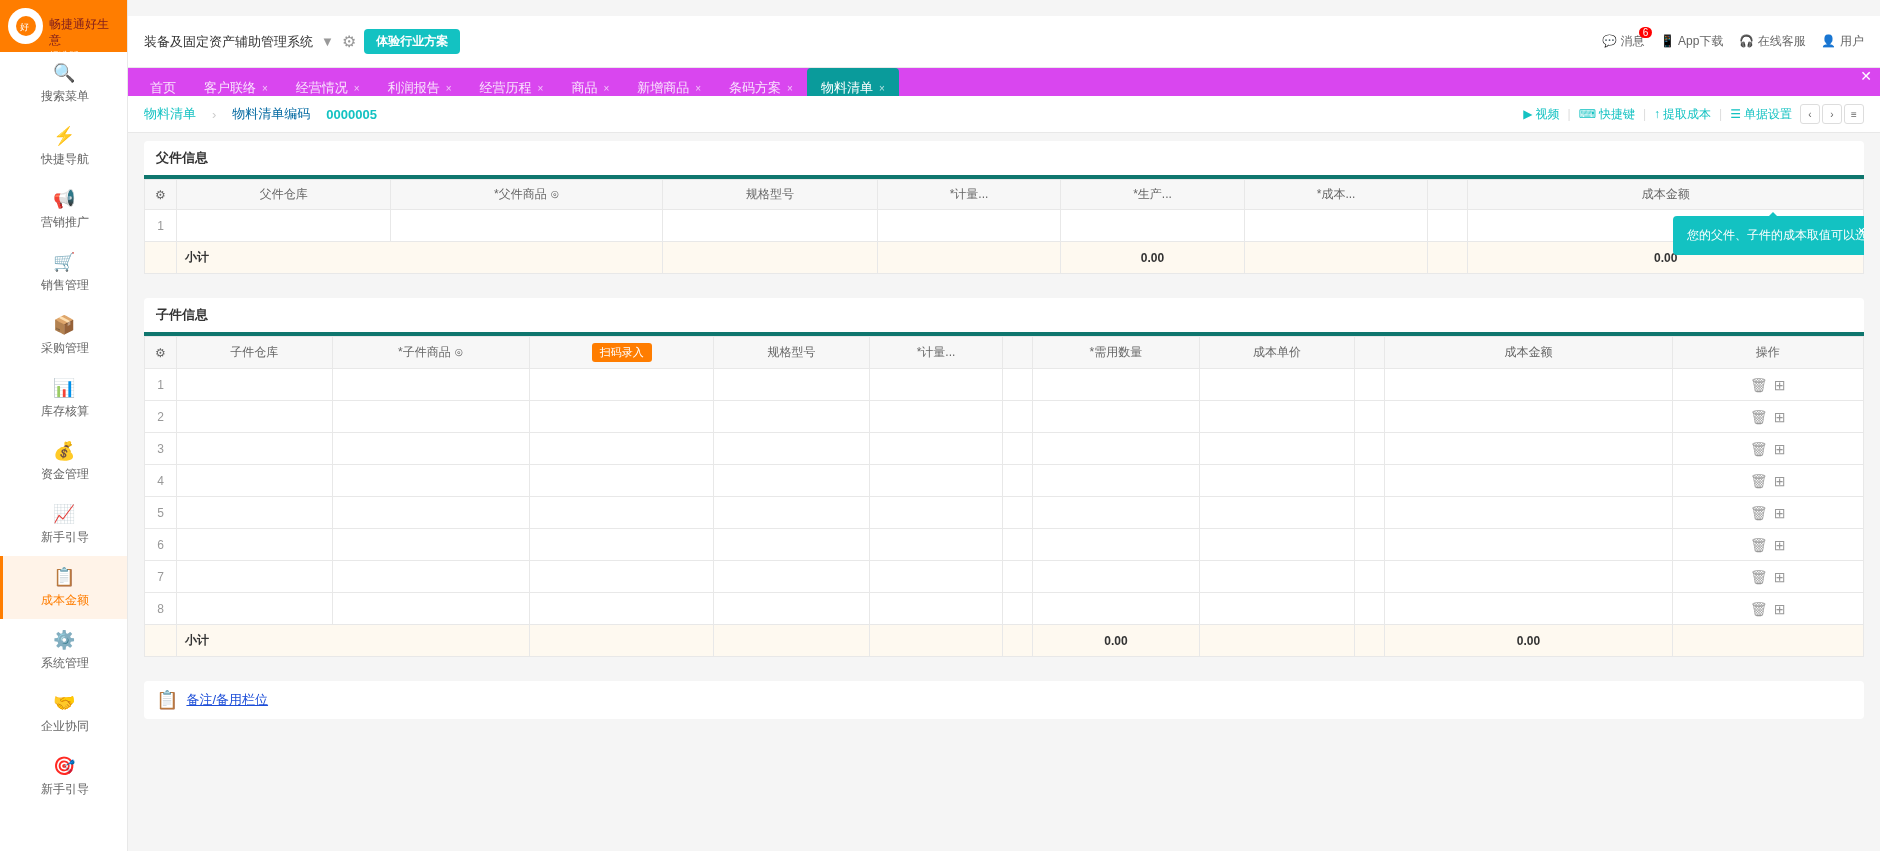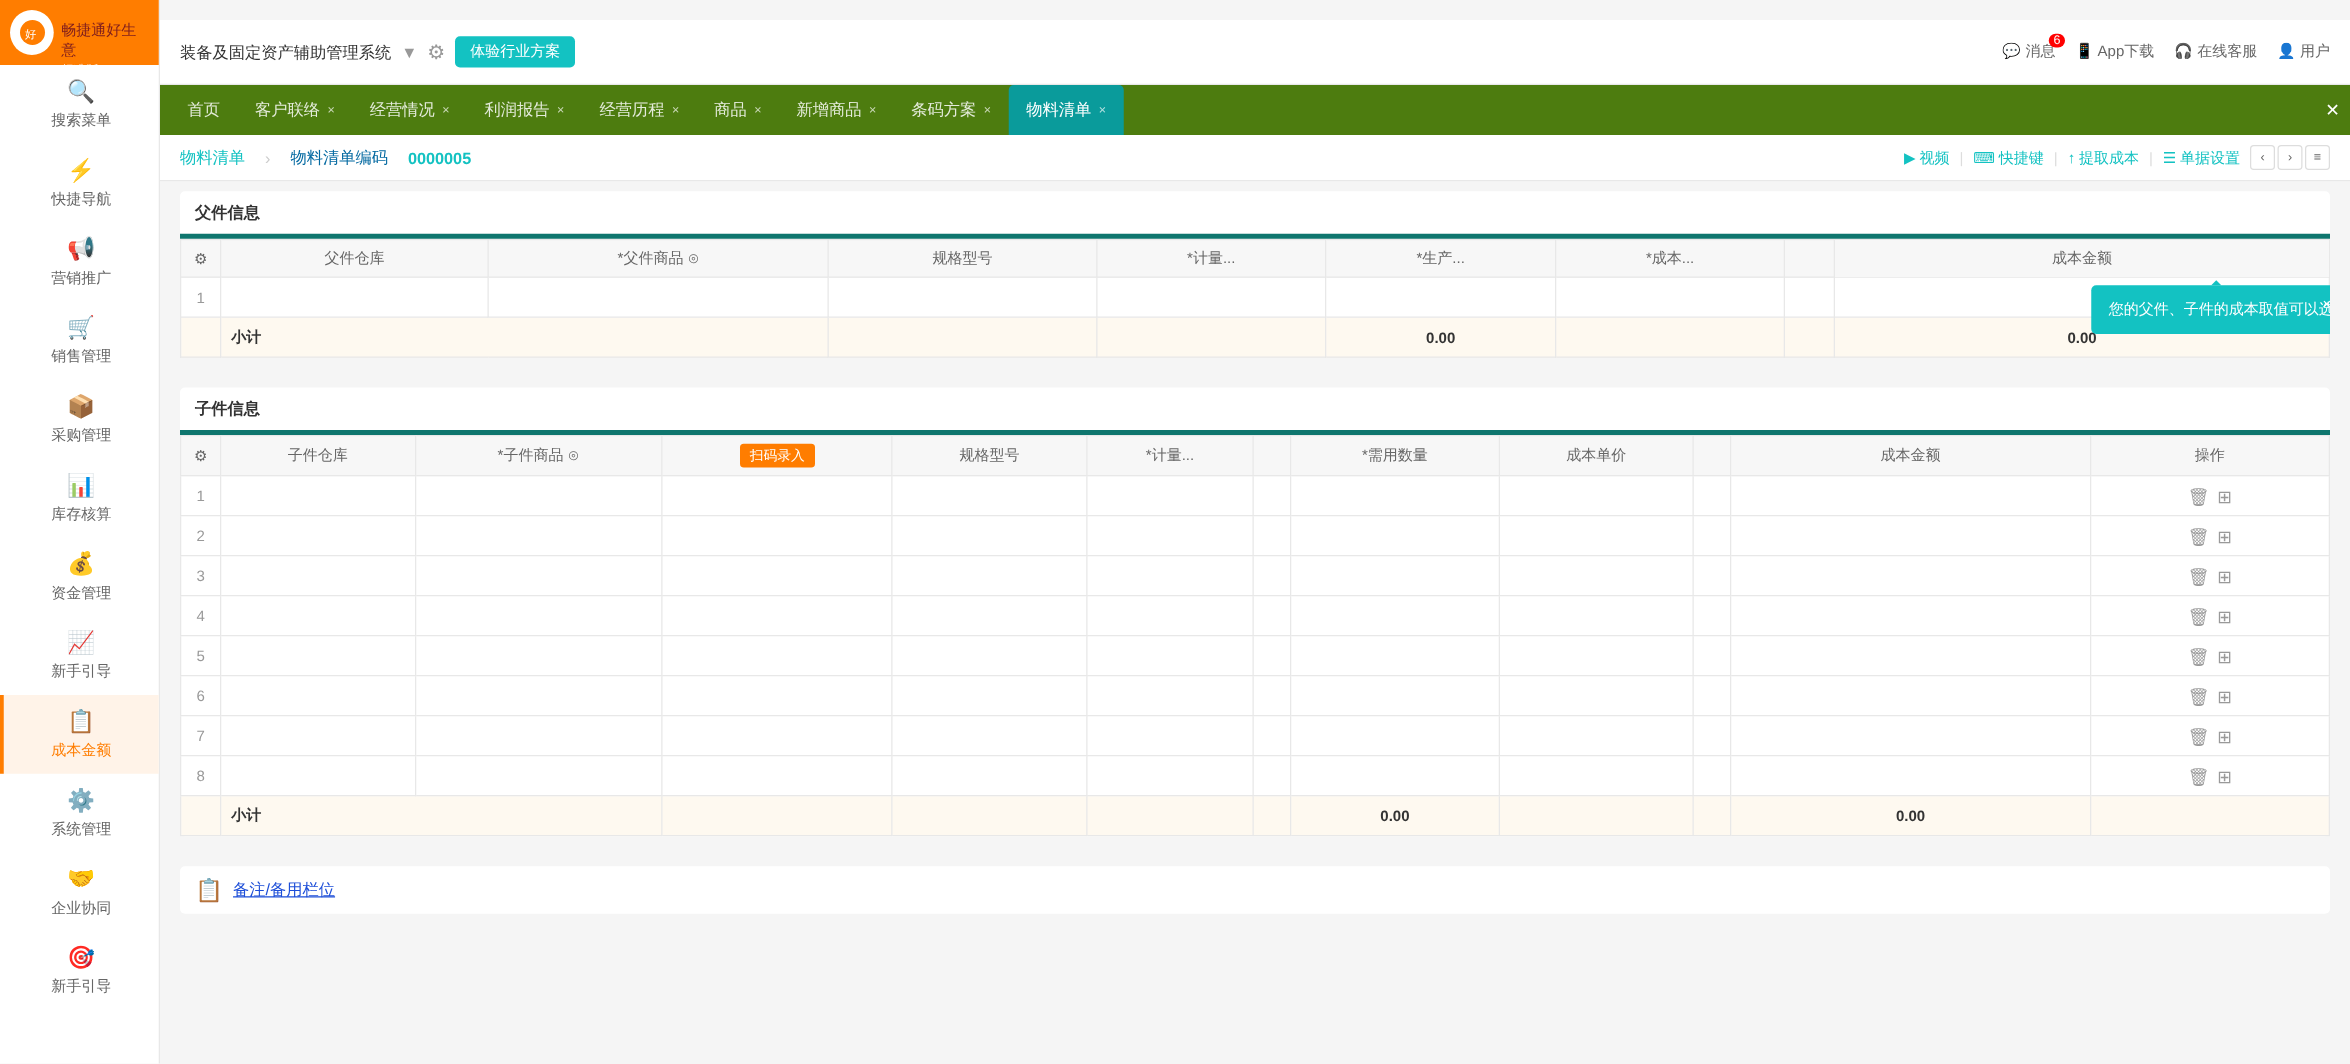--- a/index.html
+++ b/index.html
@@ -23,7 +23,7 @@
     .top-bar { background: #fff; height: 52px; display: flex; align-items: center; justify-content: space-between; padding: 0 16px; border-bottom: 1px solid #e8e8e8; }
     .top-bar-left { display: flex; align-items: center; gap: 8px; }
     .system-title { font-size: 13px; color: #333; }
-    .top-bar-btn { background: #13c2c2; color: #fff; border: none; border-radius: 4px; padding: 4px 12px; font-size: 12px; cursor: pointer; }
+    .top-bar-btn { background: #13c2c2; color: #fff; border: none; border-radius: 4px; padding: 4px 12px; font-size: 12px; cursor: pointer; font-weight: bold; }
     .top-bar-right { display: flex; align-items: center; gap: 16px; font-size: 12px; color: #666; }
     .top-bar-right .badge { position: relative; display: inline-block; }
     .top-bar-right .badge-num { position: absolute; top: -6px; right: -8px; background: red; color: #fff; border-radius: 10px; font-size: 10px; padding: 0 4px; }

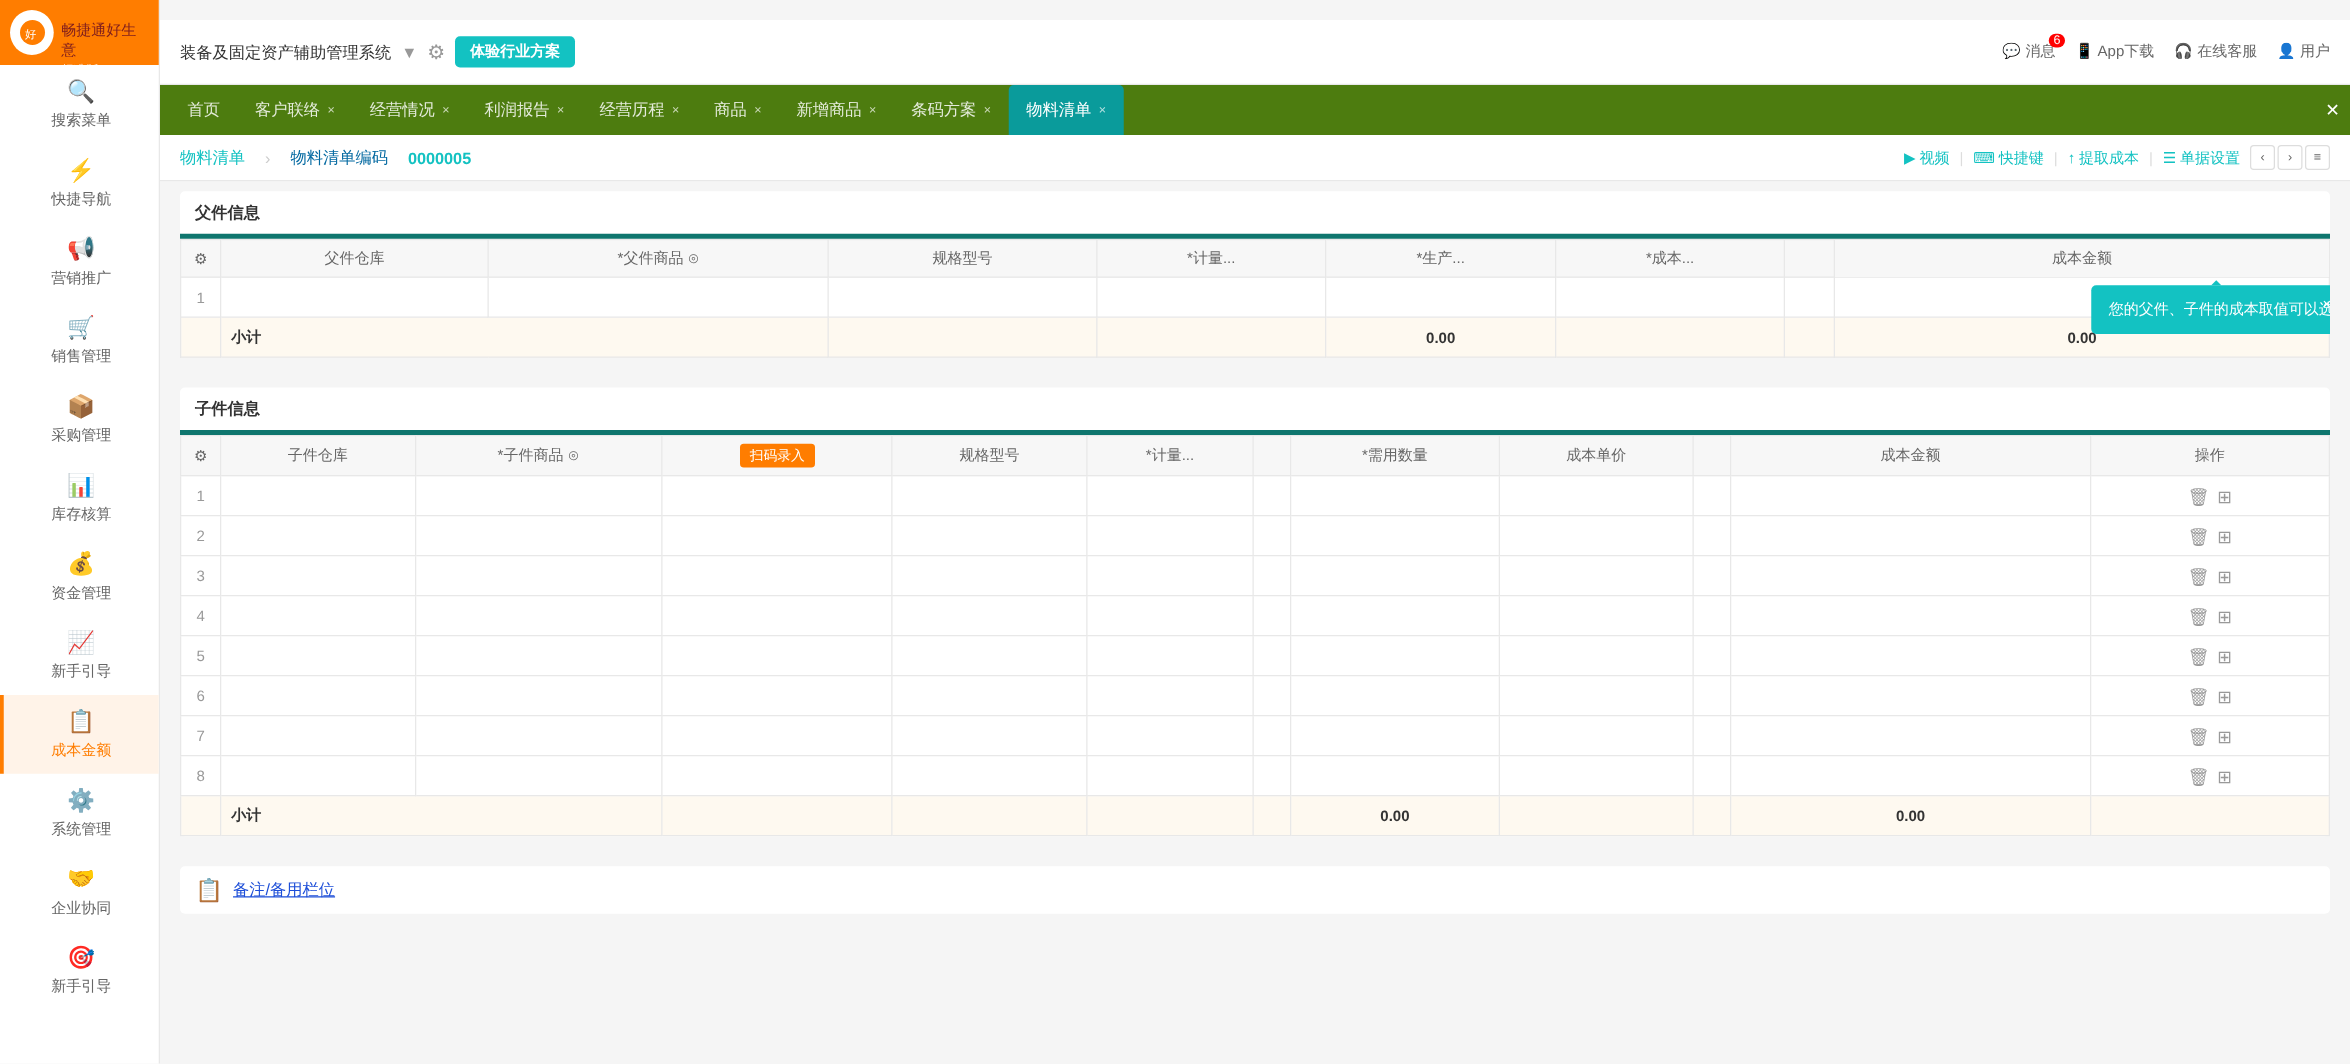--- a/index.html
+++ b/index.html
@@ -29,7 +29,7 @@
     .top-bar-right .badge-num { position: absolute; top: -6px; right: -8px; background: red; color: #fff; border-radius: 10px; font-size: 10px; padding: 0 4px; }
 
     
-    .tab-bar { background: #4d7c0f; display: flex; align-items: center; padding: 0 8px; height: 40px; overflow: hidden; }
+    .tab-bar { background: #d946ef; display: flex; padding: 0 8px; height: 28px; overflow: hidden; }
     .tab { padding: 0 14px; height: 40px; display: flex; align-items: center; gap: 4px; cursor: pointer; color: rgba(255,255,255,0.85); font-size: 13px; white-space: nowrap; }
     .tab.active { background: #0a9b9b; color: #fff; border-radius: 4px 4px 0 0; }
     .tab .close-x { font-size: 10px; color: rgba(255,255,255,0.7); margin-left: 2px; }

